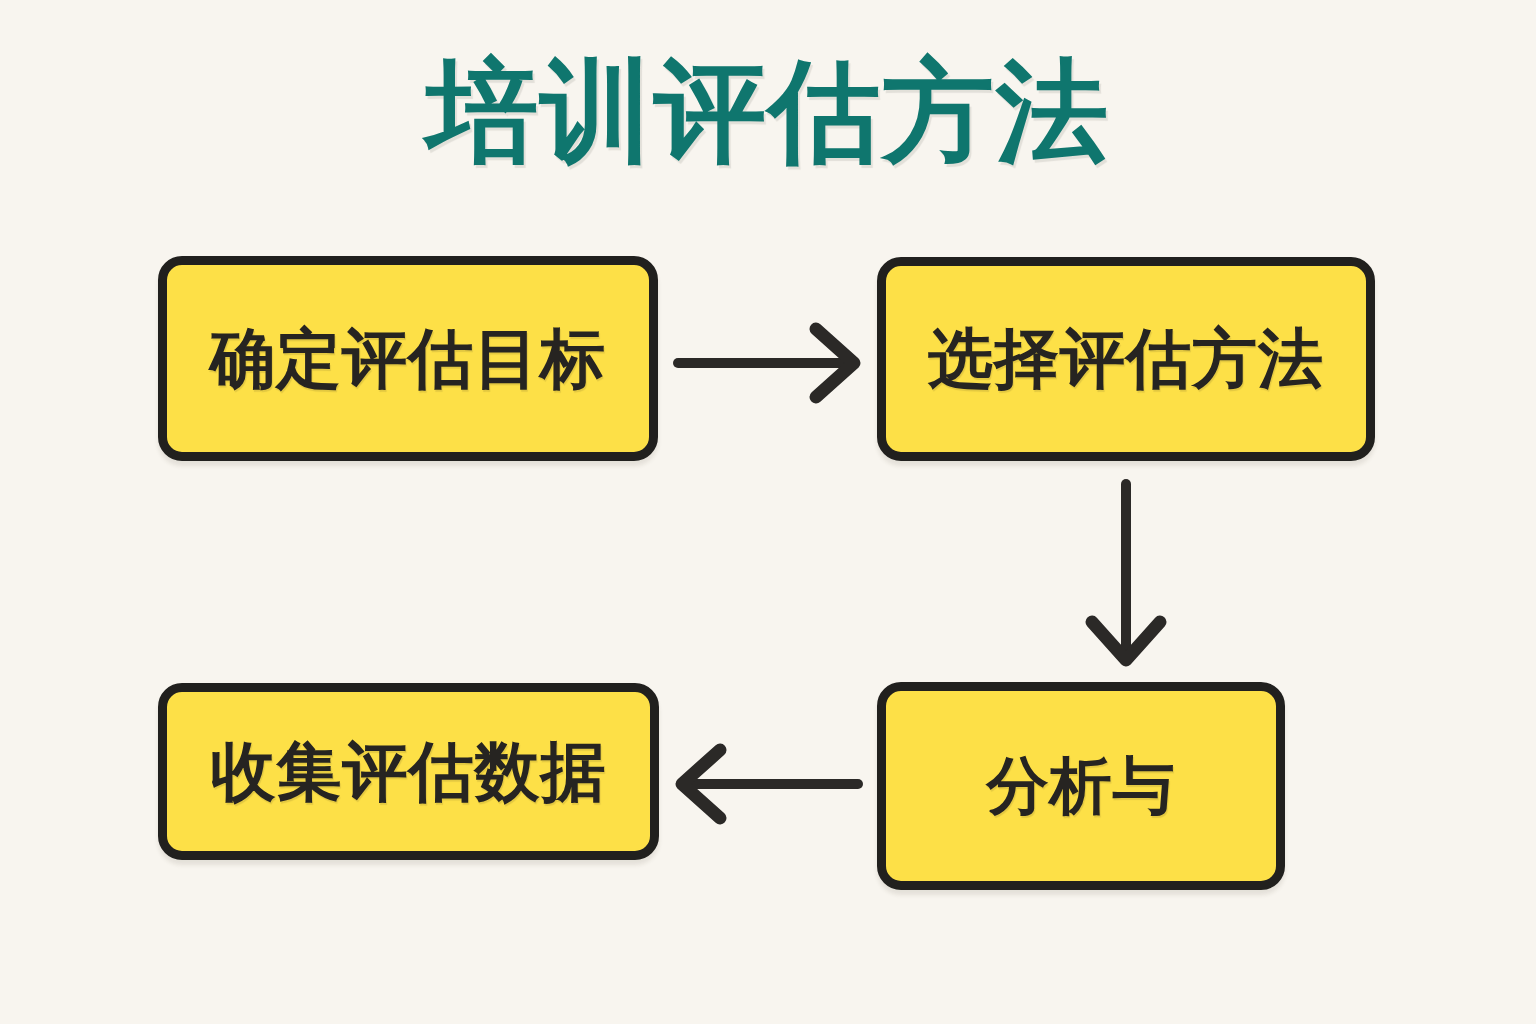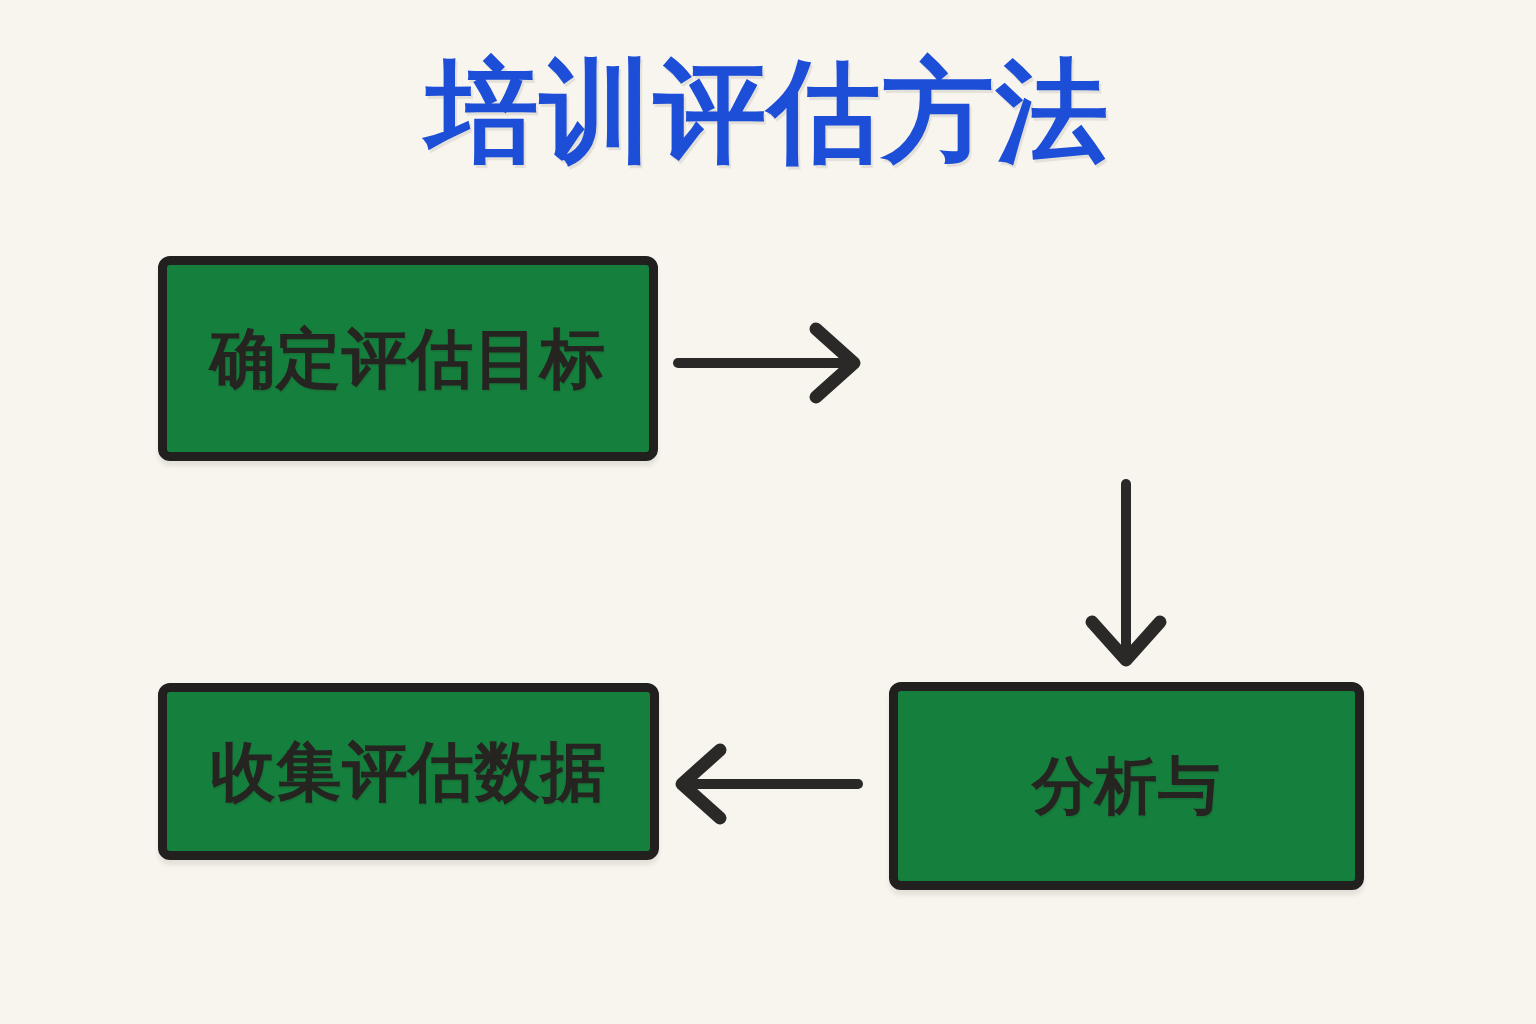--- a/index.html
+++ b/index.html
@@ -28,7 +28,7 @@
     font-size: 112px;
     line-height: 1.25;
     font-weight: 900;
-    color: #1d4ed8;
+    color: #0f766e;
     letter-spacing: 2px;
     text-shadow: 2px 3px 1px rgba(40, 35, 25, 0.10);
   }

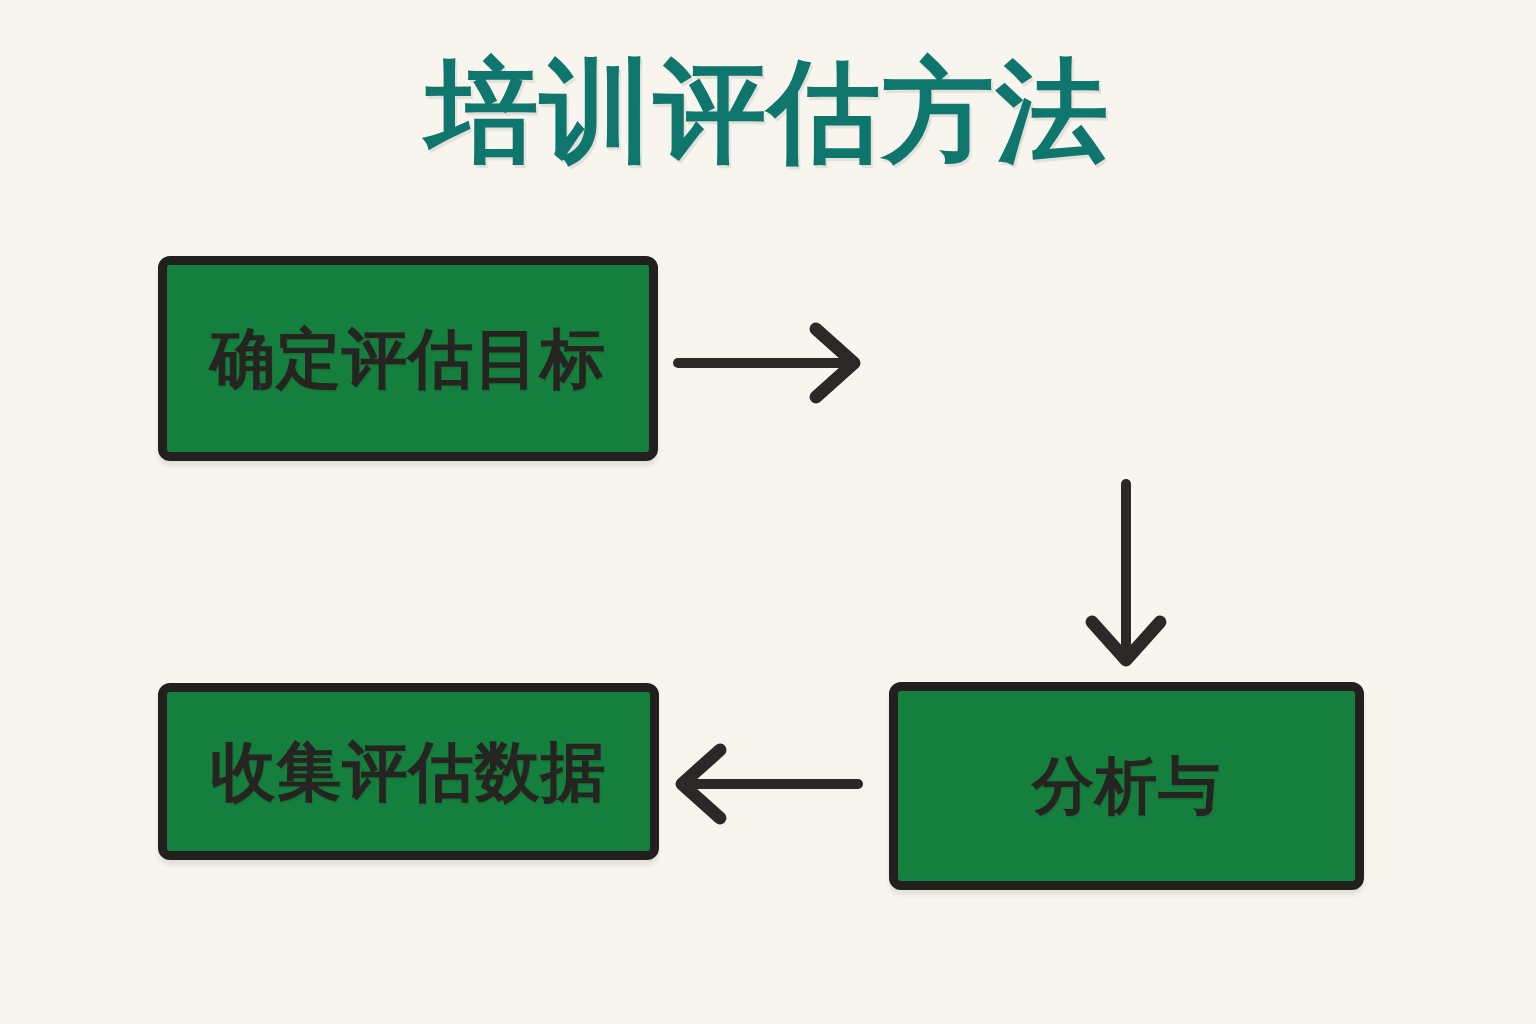--- a/index.html
+++ b/index.html
@@ -36,8 +36,8 @@
     position: absolute;
     box-sizing: border-box;
     border: 9px solid #21201e;
-    border-radius: 12px;
-    background: #15803d;
+    border-radius: 24px;
+    background: #fde047;
     display: flex;
     flex-direction: column;
     justify-content: center;

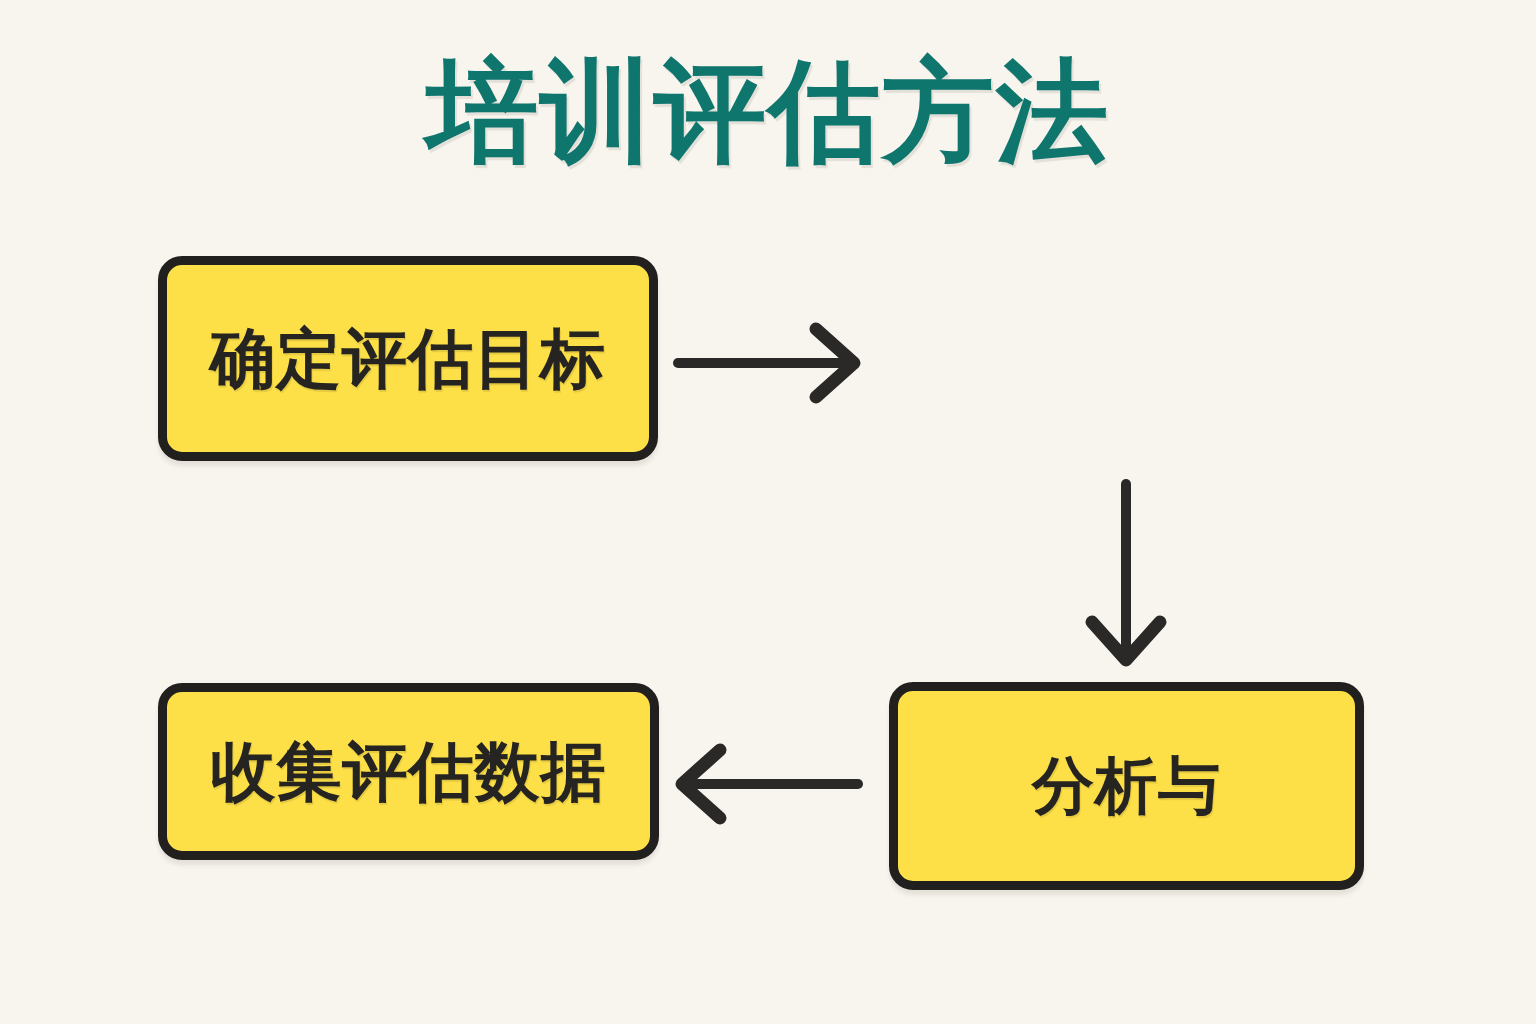--- a/index.html
+++ b/index.html
@@ -80,6 +80,9 @@
     <span class="label-line">确定评估目标</span>
   </div>
 
+  <div class="node" id="node-2">
+    <span class="label-line">选择评估方法</span>
+  </div>
 
   <div class="node node3" id="node-3">
     <span class="label-line">分析与</span>

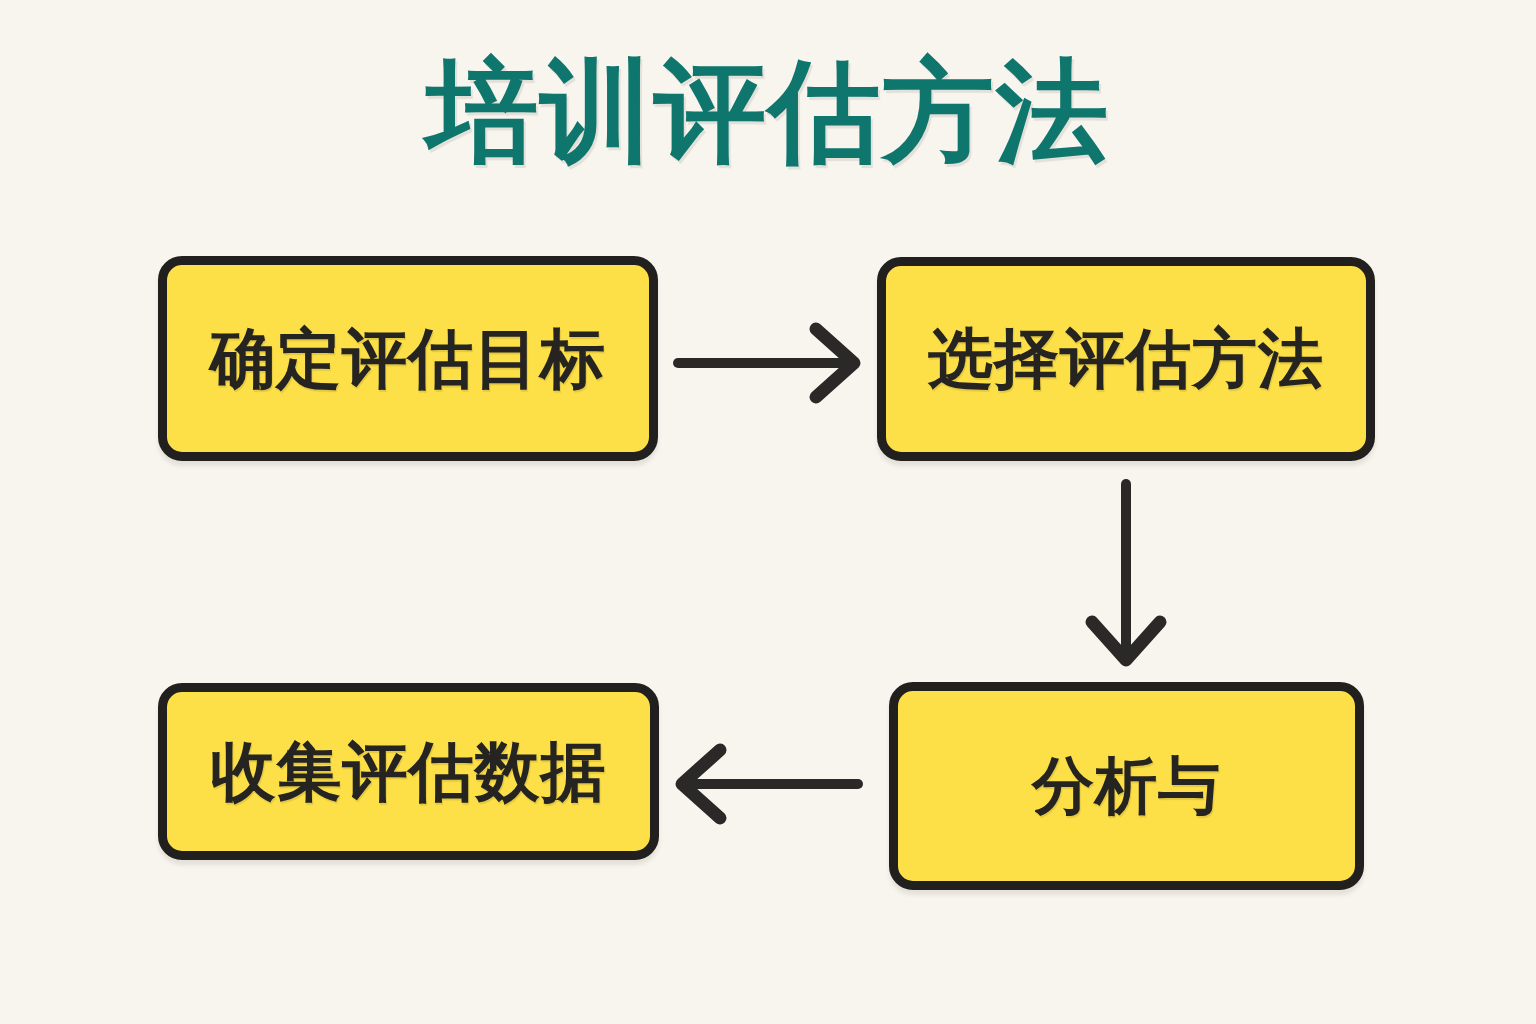--- a/index.html
+++ b/index.html
@@ -59,7 +59,7 @@
   }
   #node-1 { left: 158px; top: 256px; width: 500px; height: 205px; }
   #node-2 { left: 877px; top: 257px; width: 498px; height: 204px; }
-  #node-3 { left: 877px; top: 682px; width: 475px; height: 208px; margin-left: 12px; }
+  #node-3 { left: 877px; top: 682px; width: 408px; height: 208px; }
   #node-4 { left: 158px; top: 683px; width: 501px; height: 177px; }
   .edge {
     position: absolute;

